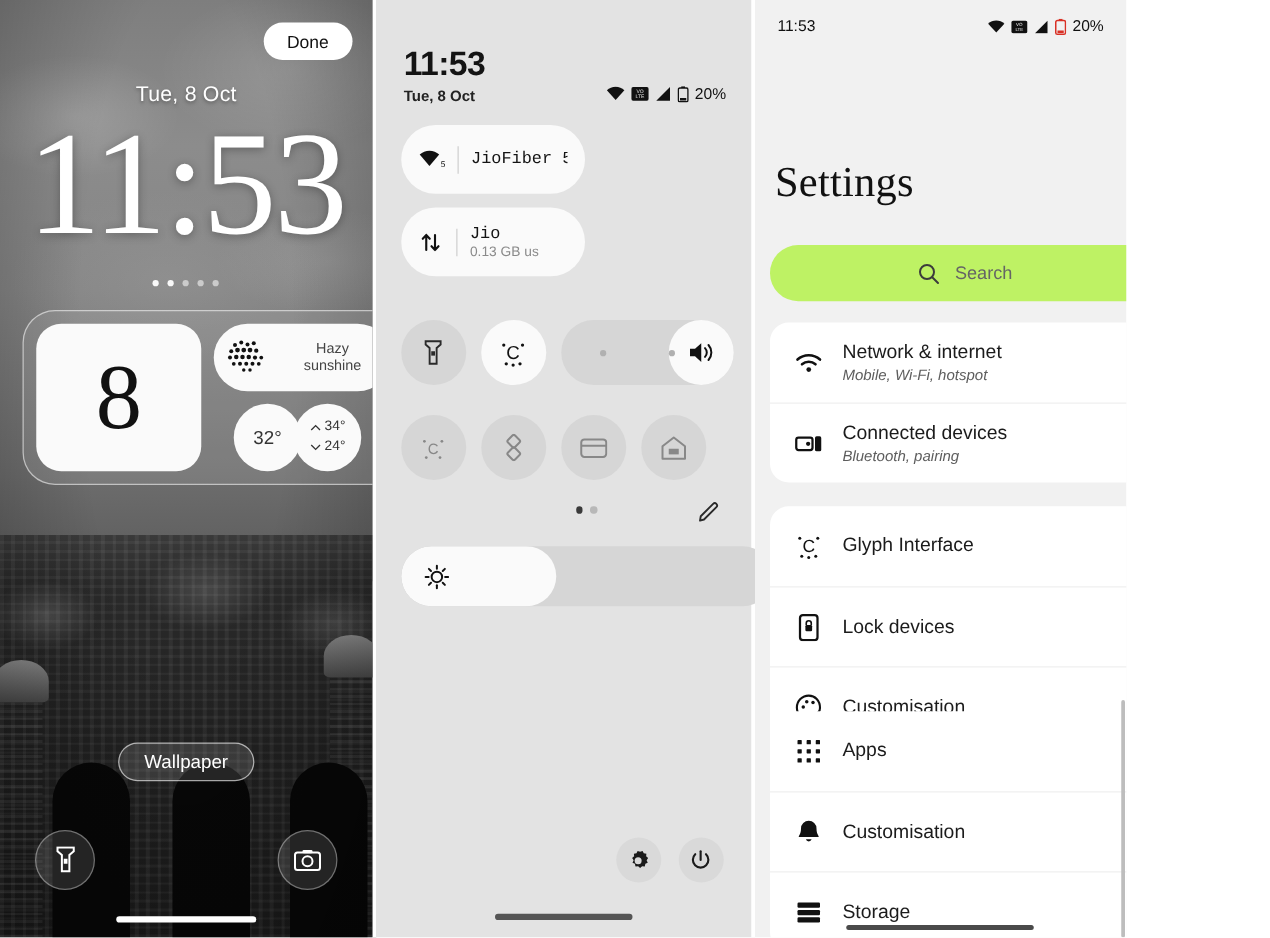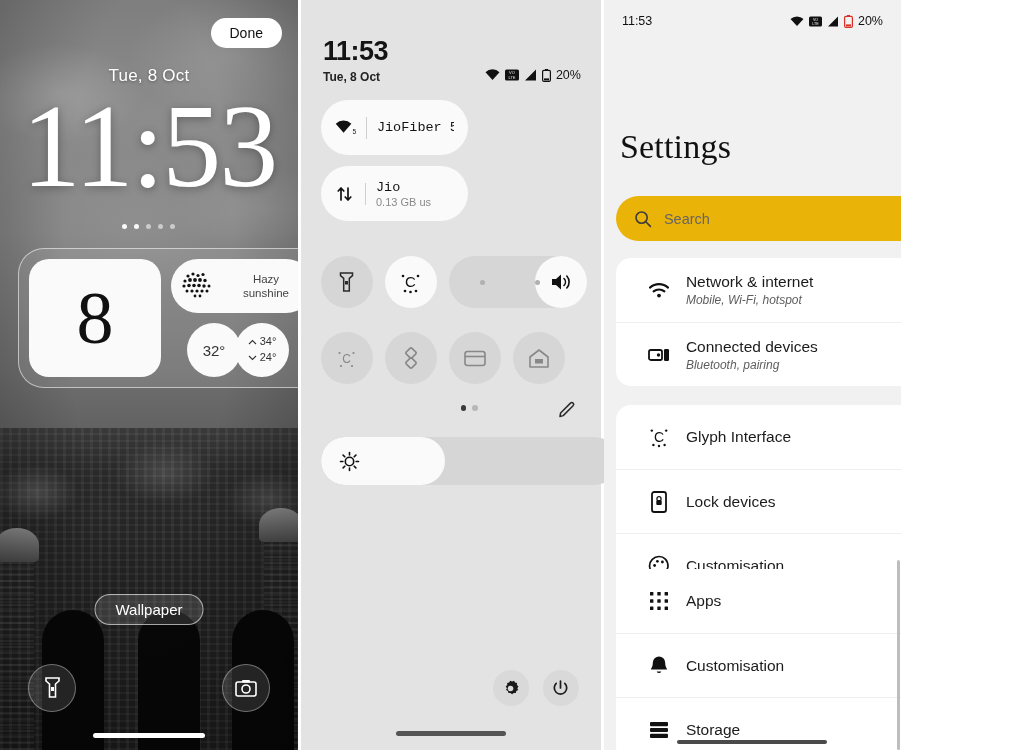--- a/index.html
+++ b/index.html
@@ -203,8 +203,8 @@
     font-family:"Liberation Serif", serif; font-size:34px; color:#111; letter-spacing:.2px; }
   .st-search {
     position:absolute; left:12px; top:196px; width:312px; height:45px;
-    background:#eab308; border-radius:23px; display:flex; align-items:center;
-    gap:12px; padding:0 18px; }
+    background:#bef264; border-radius:23px; display:flex; align-items:center;
+    gap:12px; padding:0 18px;justify-content:center; }
   .st-search span { font-size:14.5px; color:#656565; }
 
   .st-group { position:absolute; left:12px; width:312px; background:#fff;

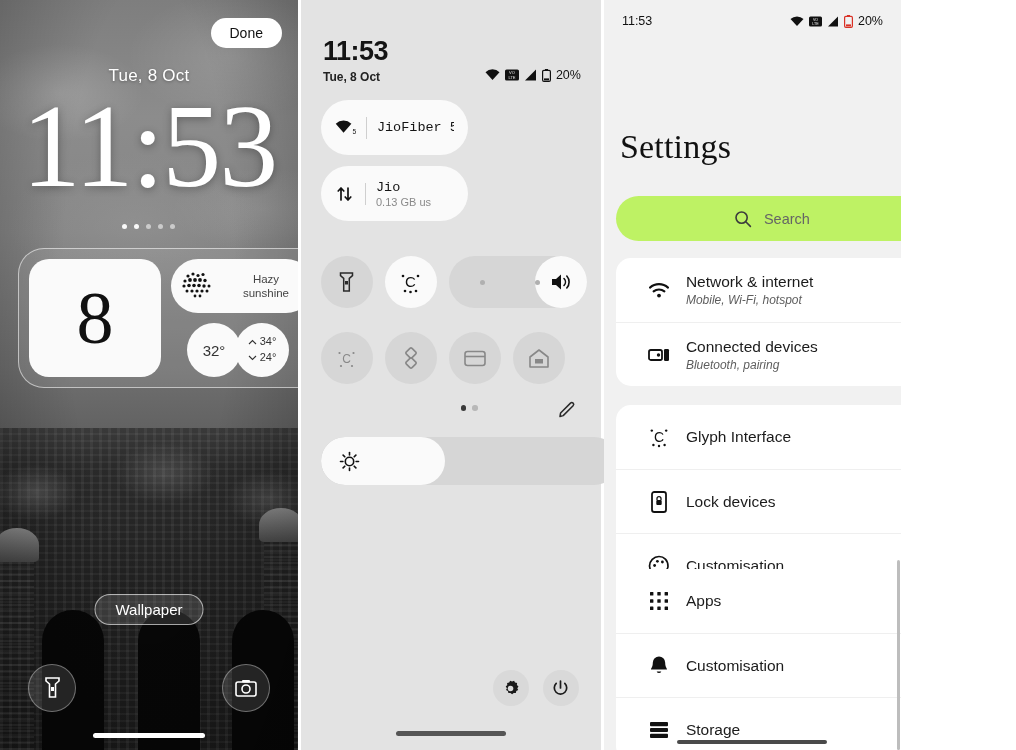--- a/index.html
+++ b/index.html
@@ -212,7 +212,7 @@
   .st-group.g1 { top:258px; }
   .st-group.g2 { top:405px; }
   .st-group.g3 { top:569px; }
-  .st-row { display:flex; align-items:center; gap:16px; padding:0 32px; height:64px; }
+  .st-row { display:flex; align-items:center; gap:16px; padding:0 20px; height:64px; }
   .st-row.two { height:64px; }
   .st-row + .st-row { border-top:1px solid #efefef; }
   .st-ic { width:22px; flex:none; display:flex; align-items:center; justify-content:center; }

